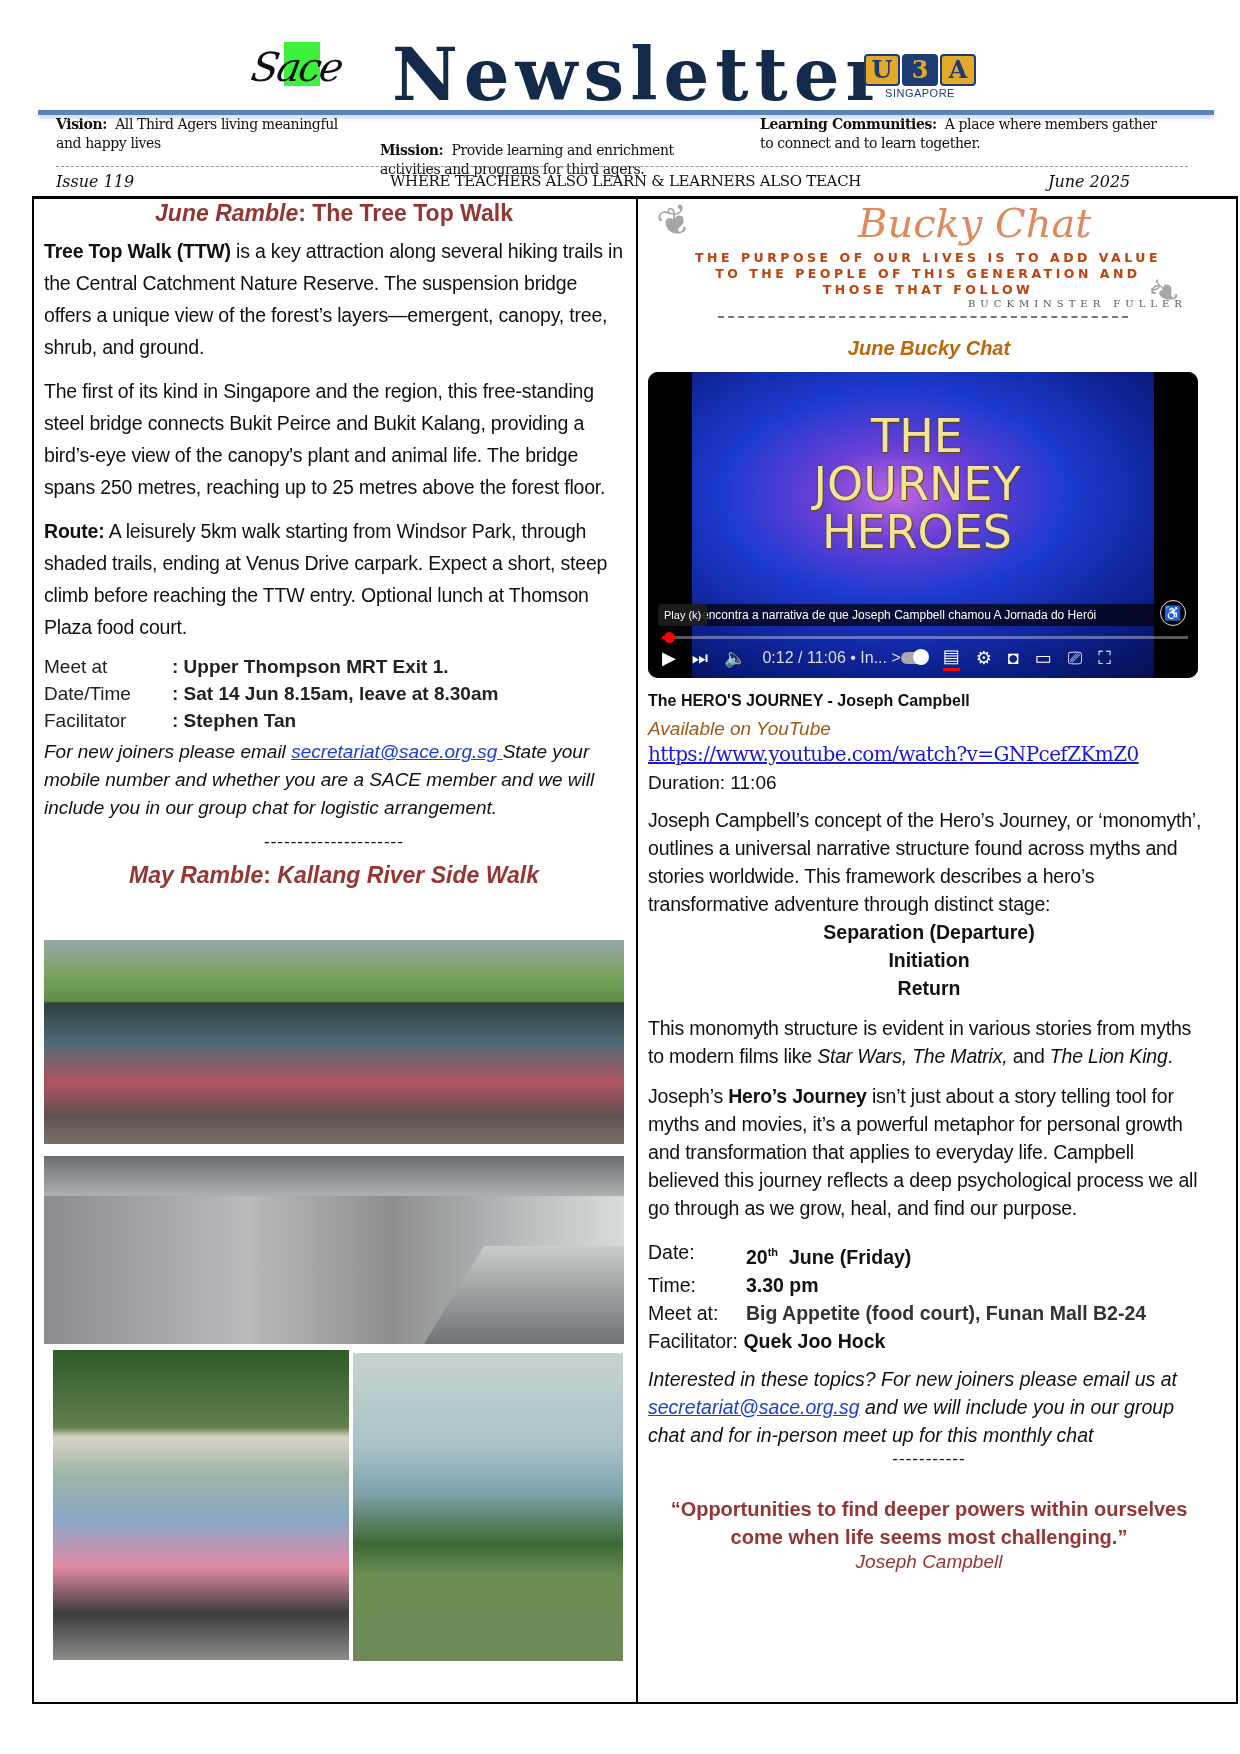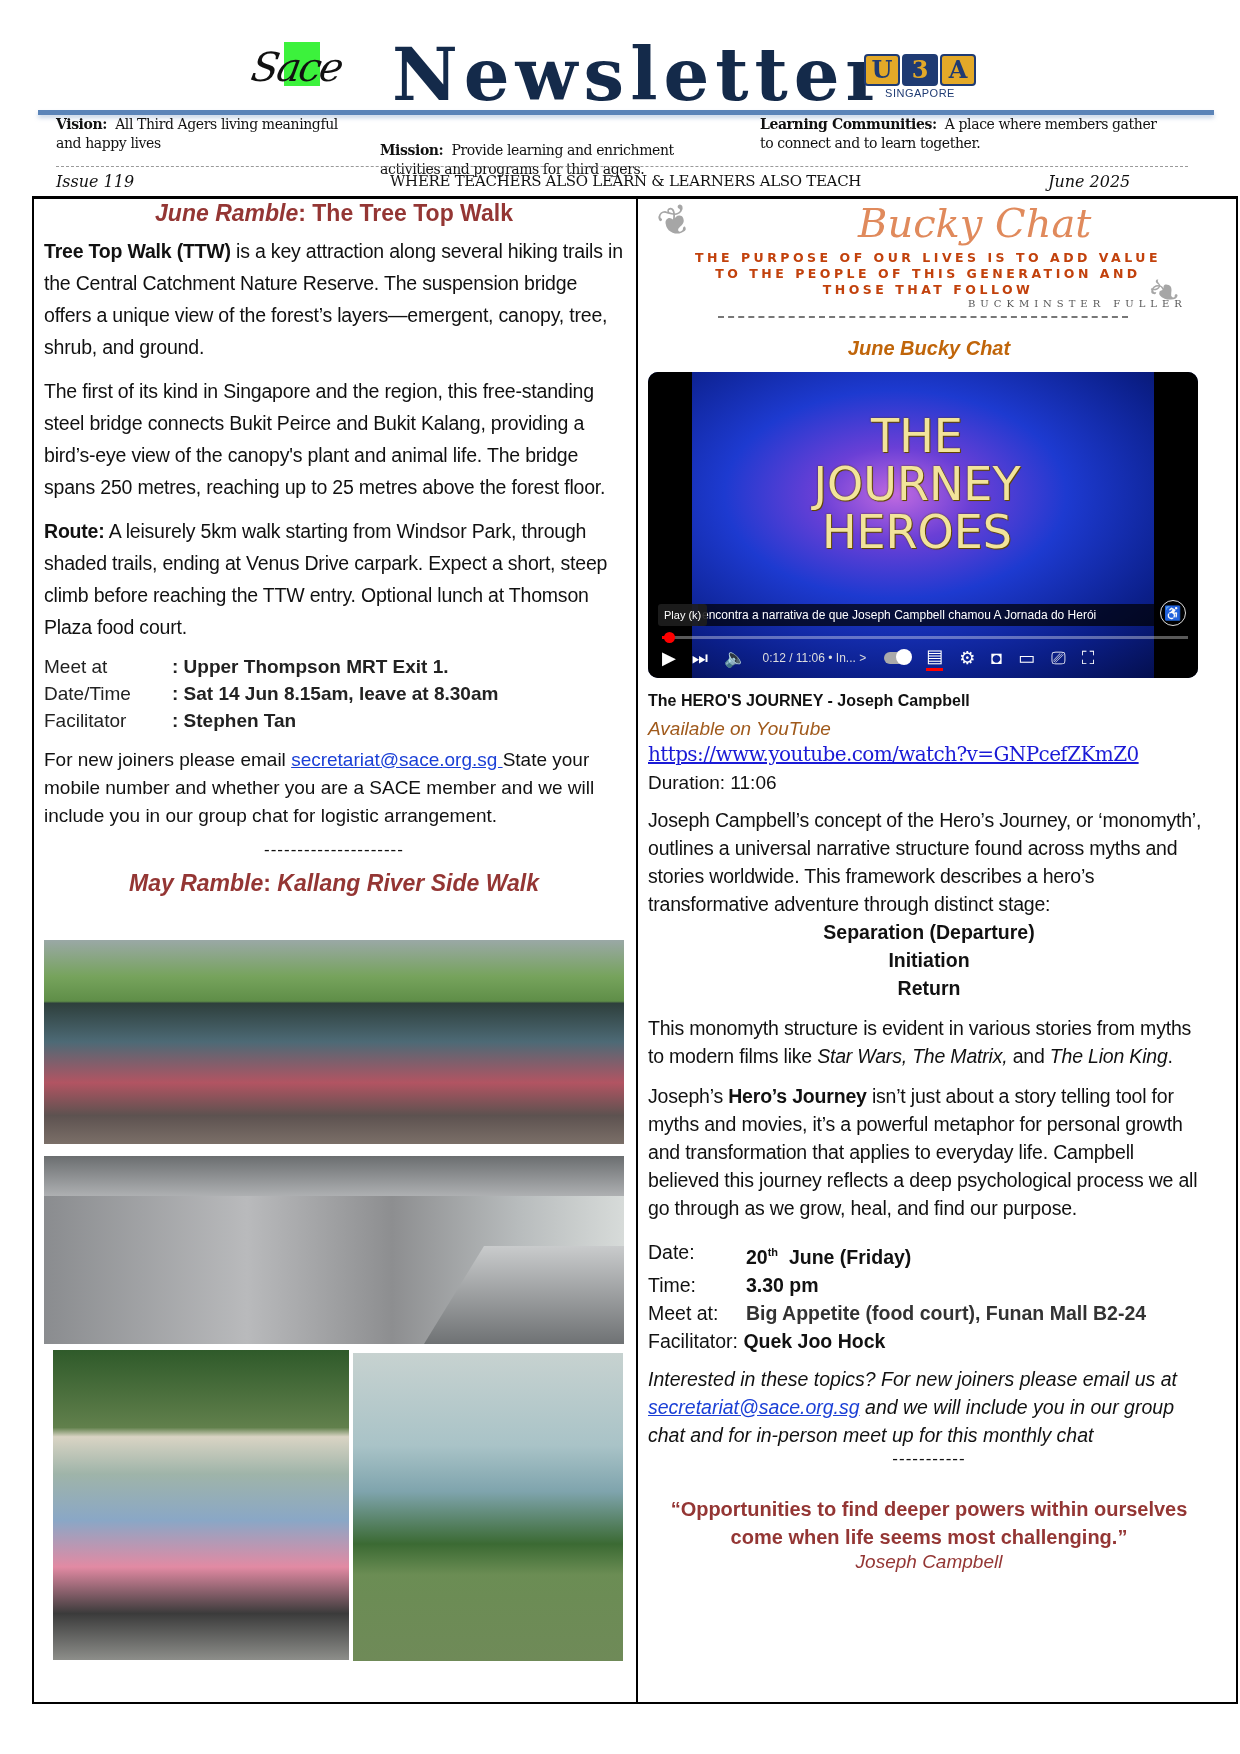--- a/index.html
+++ b/index.html
@@ -86,7 +86,7 @@
     .progress .knob { position: absolute; left: 2px; top: -4px; width: 11px; height: 11px; border-radius: 50%; background: #f00; }
     .controls { position: absolute; left: 14px; right: 10px; top: 272px; height: 28px; display: flex; align-items: center; color: #fff; font-size: 18px; }
     .controls .c { margin-right: 16px; }
-    .controls .time { font-size: 12px; margin-right: 18px; color: #ddd; }
+    .controls .time { font-size: 16px; margin-right: 0; color: #ddd; }
     .controls .toggle { width: 26px; height: 12px; border-radius: 6px; background: #aaa; position: relative; margin-right: 16px; }
     .controls .toggle::after { content: ""; position: absolute; right: -2px; top: -3px; width: 16px; height: 16px; border-radius: 50%; background: #fff; }
     .controls .cc { border-bottom: 3px solid #f00; padding-bottom: 1px; }

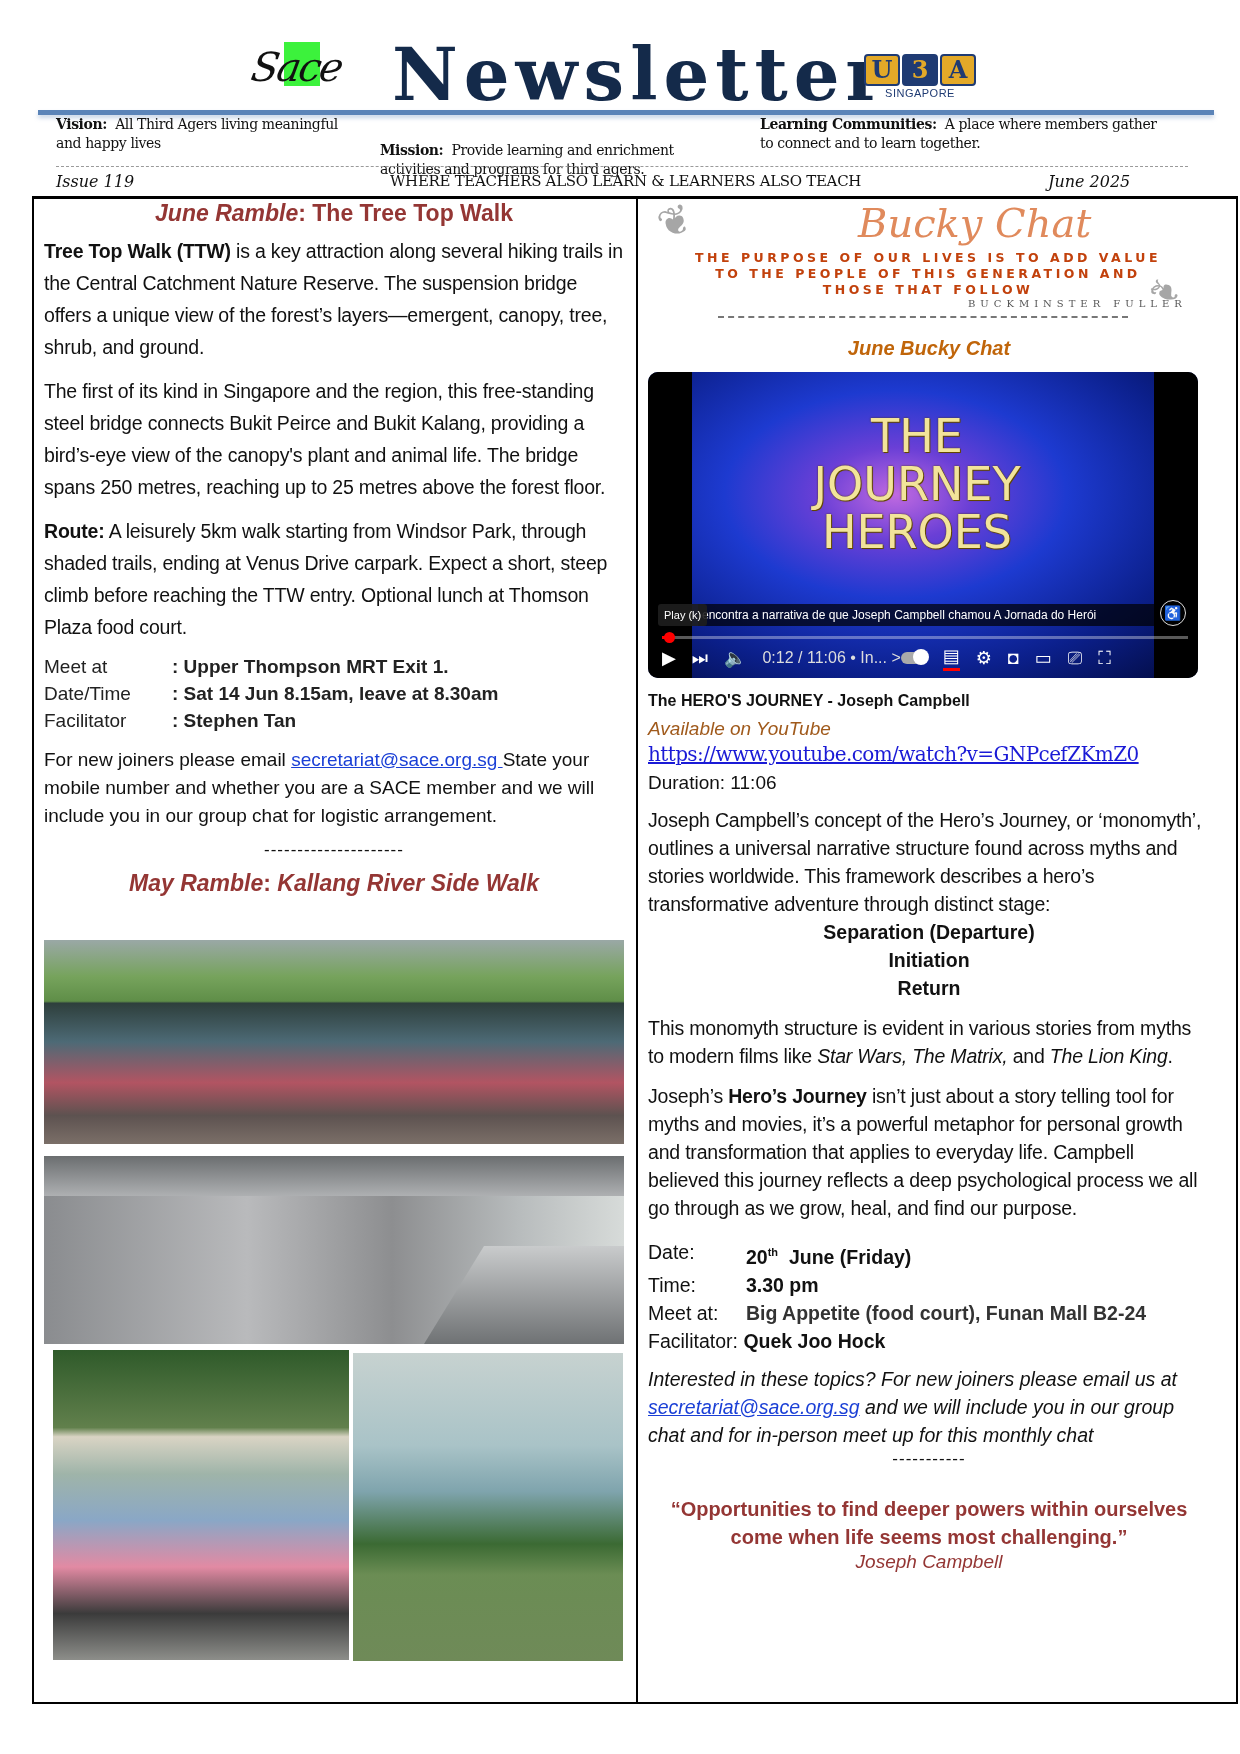--- a/index.html
+++ b/index.html
@@ -48,7 +48,7 @@
     .info-row .k { width: 128px; color: #222; }
     .info-row .v { font-weight: bold; color: #222; }
 
-    .joiner { font-size: 19px; line-height: 28px; color: #111; margin-top: 12px; }
+    .joiner { font-style: italic; font-size: 19px; line-height: 28px; color: #111; margin-top: 4px; }
     a.mail { color: #1a3fd6; text-decoration: underline; }
 
     .dashes { text-align: center; font-size: 17px; letter-spacing: 1px; color: #111; margin-top: 10px; }

